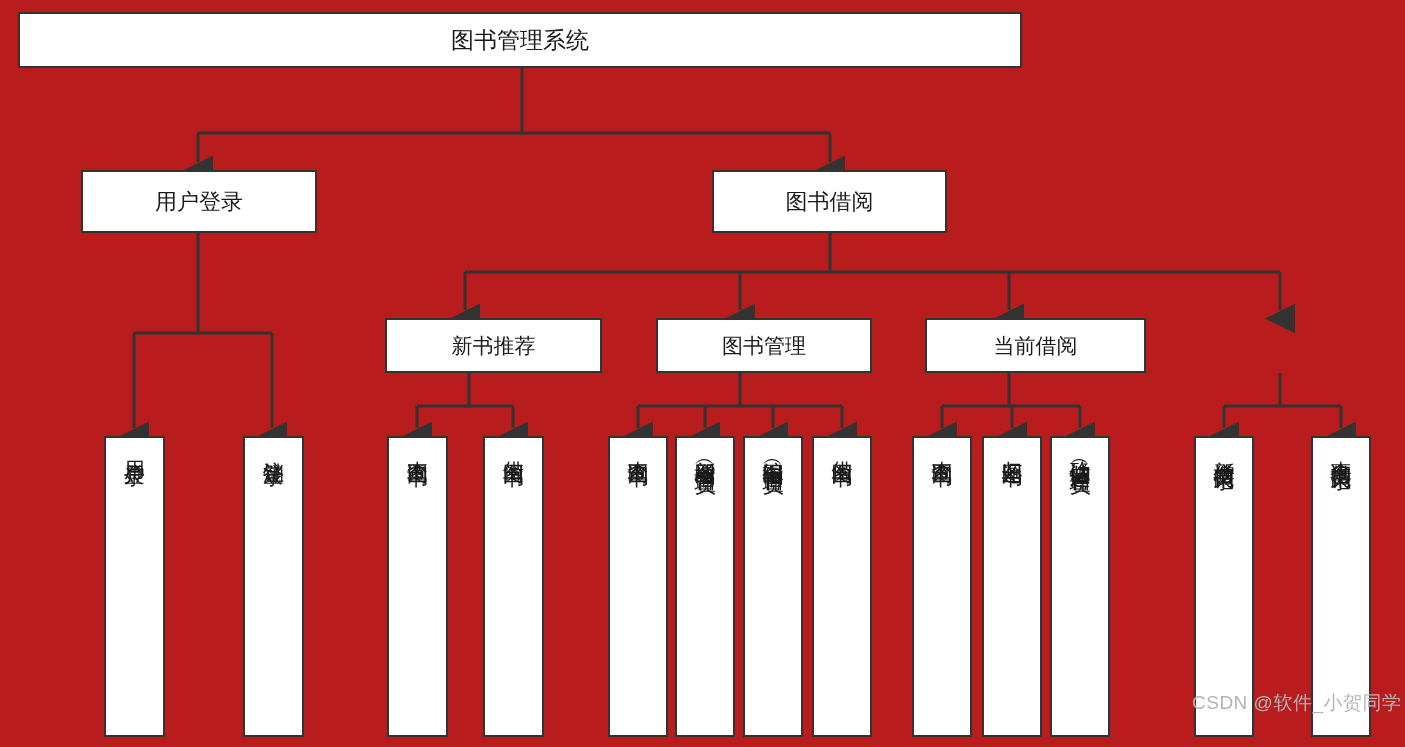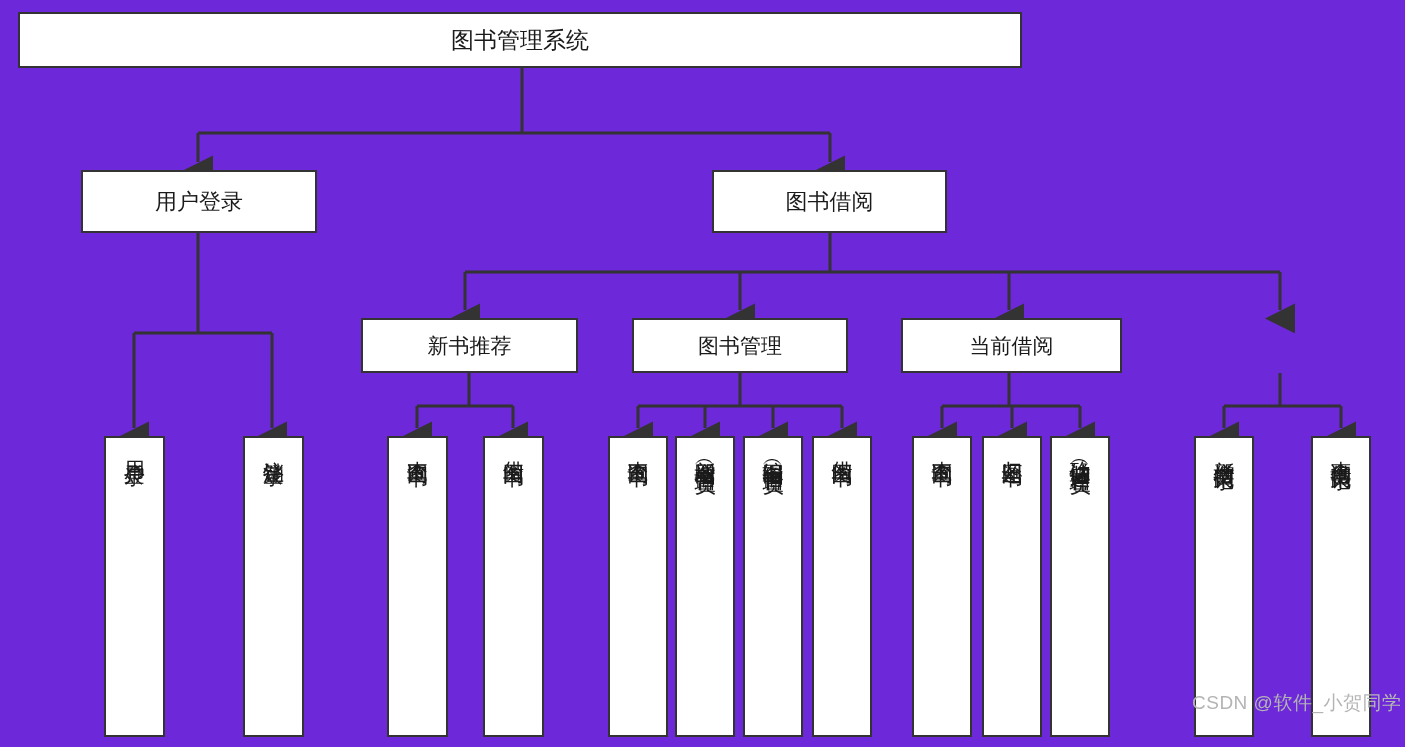--- a/index.html
+++ b/index.html
@@ -14,7 +14,7 @@
     position: relative;
     width: 1405px;
     height: 747px;
-    background: #6d28d9;
+    background: #b91c1c;
     overflow: hidden;
   }
   .node {

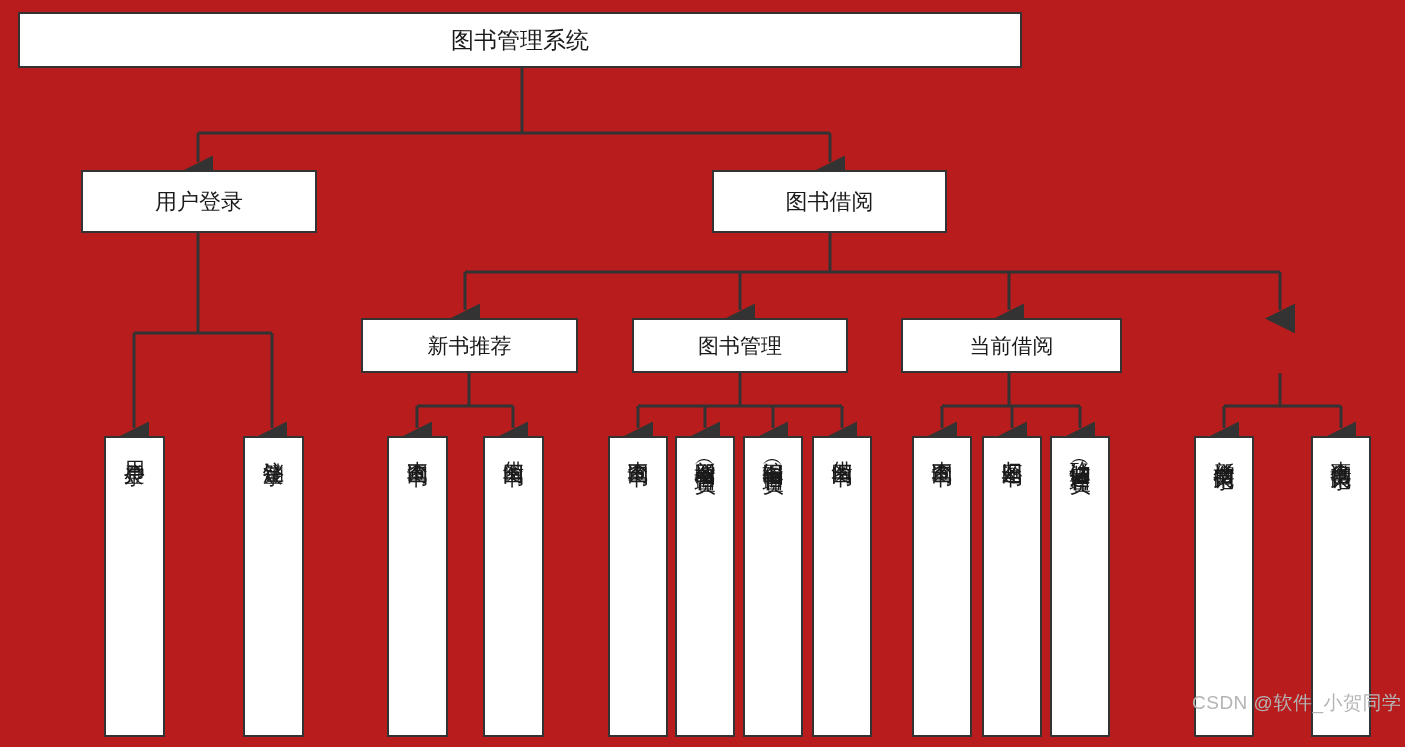--- a/index.html
+++ b/index.html
@@ -35,6 +35,7 @@
   }
   .node.level3 {
     font-size: 21px;
+    margin-left: 24px;
   }
   .node.leaf {
     font-size: 21px;

